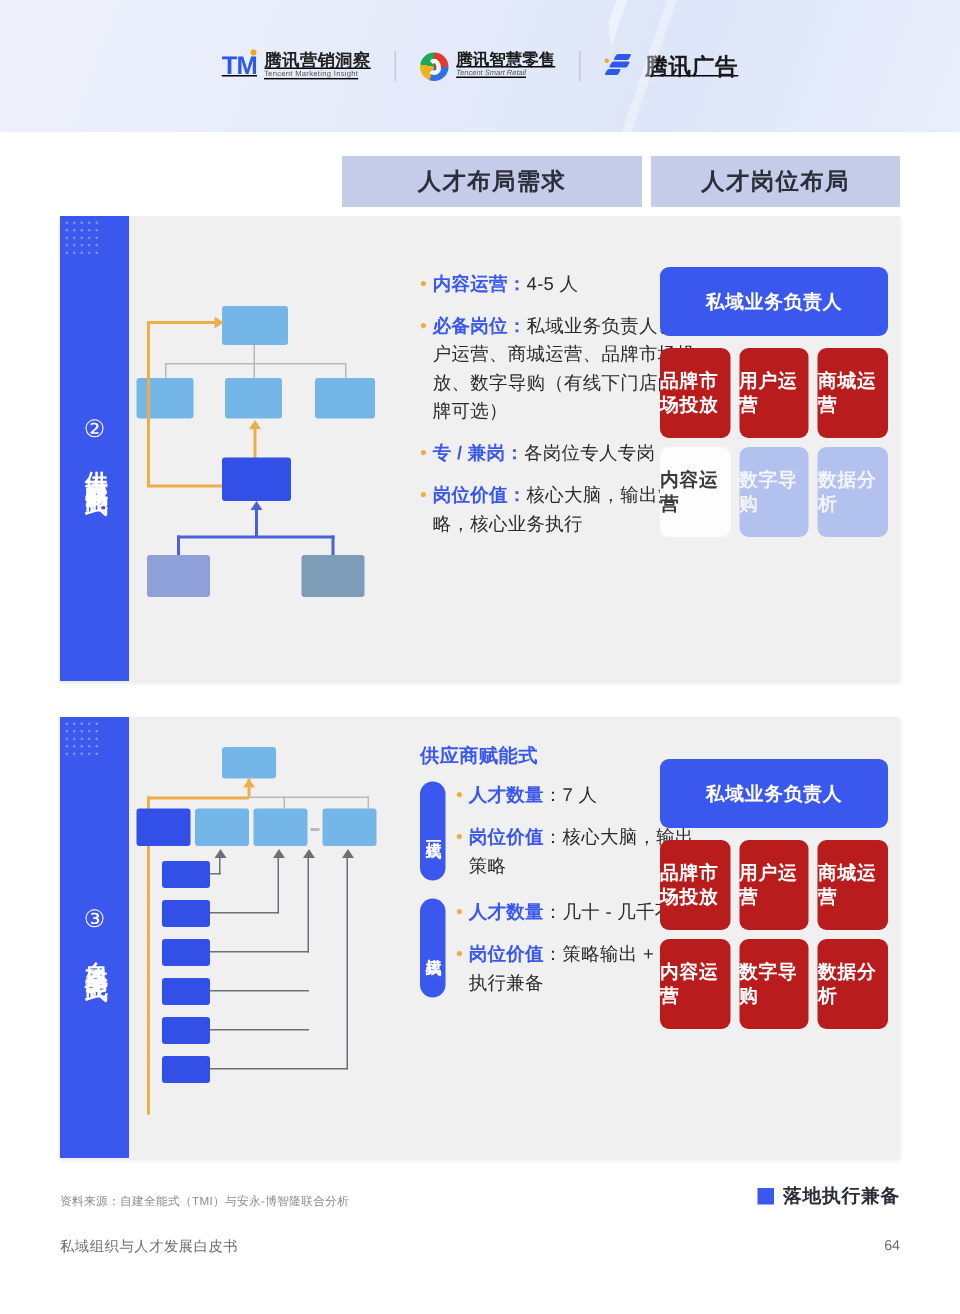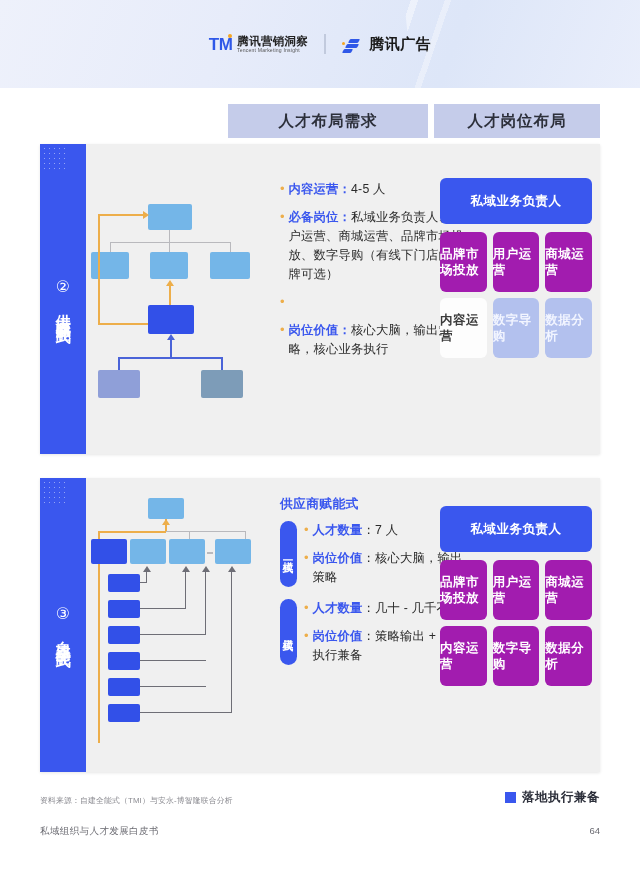--- a/index.html
+++ b/index.html
@@ -28,7 +28,7 @@
     position:absolute; left:0; top:0; width:640px; height:88px;
     display:flex; align-items:center; justify-content:center; gap:0;
   }
-  .logo-cell{ display:flex; align-items:flex-end; gap:5px; padding:0 16px; }
+  .logo-cell{ display:flex; align-items:flex-start; gap:5px; padding:0 16px;text-decoration:underline; }
   .divider-v{ width:1px; height:20px; background:#b9c2d6; opacity:.8; }
 
   .tmi-mark{ display:flex; align-items:flex-end; position:relative; }

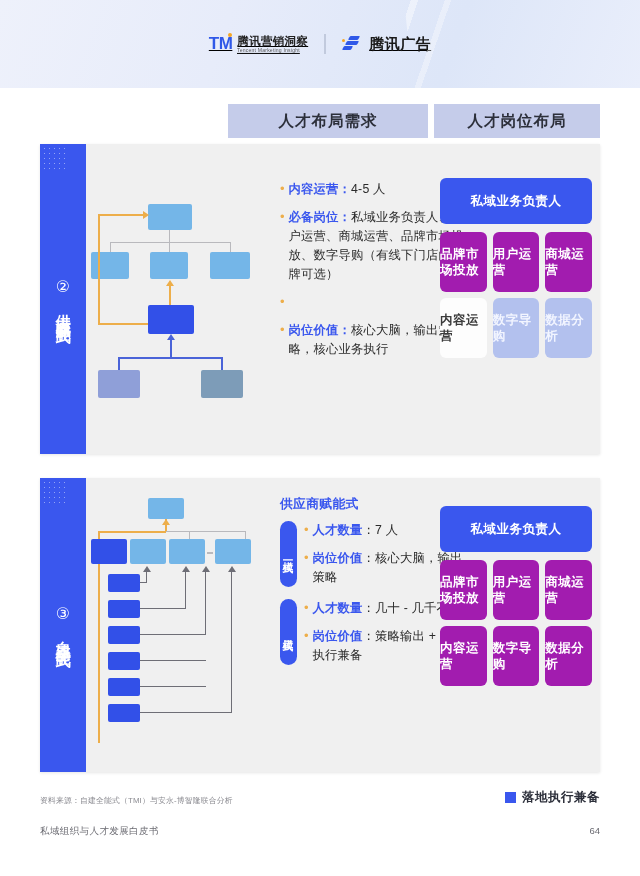--- a/index.html
+++ b/index.html
@@ -185,6 +185,13 @@
 
       <div class="divider-v"></div>
 
+      <div class="logo-cell">
+        <div class="tsr-mark"></div>
+        <div>
+          <div class="tsr-cn">腾讯智慧零售</div>
+          <div class="tsr-en">Tencent Smart Retail</div>
+        </div>
+      </div>
 
       <div class="divider-v"></div>
 

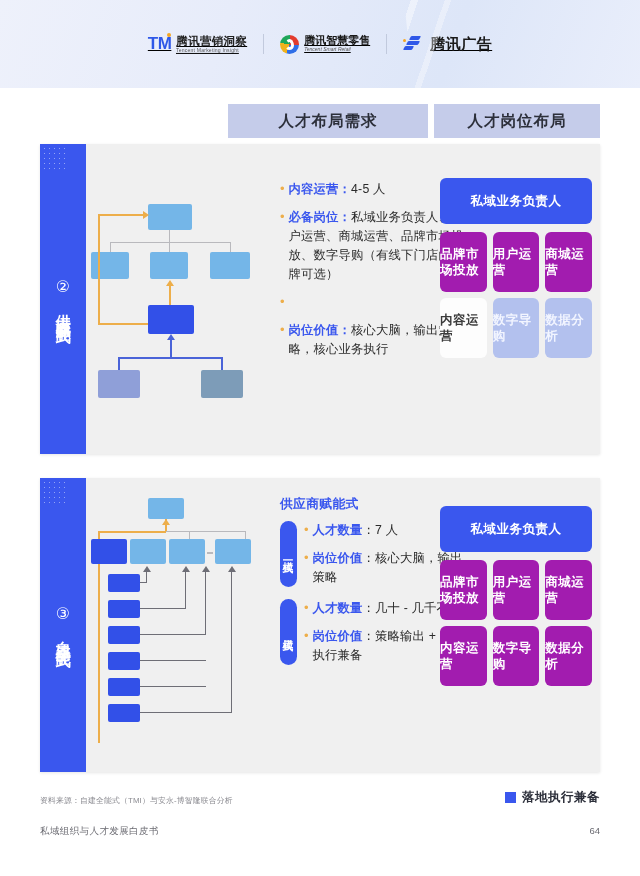--- a/index.html
+++ b/index.html
@@ -148,7 +148,7 @@
     align-items:center; justify-content:center; font-size:12.5px; font-weight:bold;
     line-height:1.3; letter-spacing:.5px;
   }
-  .job.solid{ background:#a21caf; color:#fff; }
+  .job.solid{ background:#b91c1c; color:#fff; }
   .job.pale { background:#b3c1ee; color:#f2f5ff; }
   .job.white{ background:#fdfdfd; color:#3b3b3b; }
 

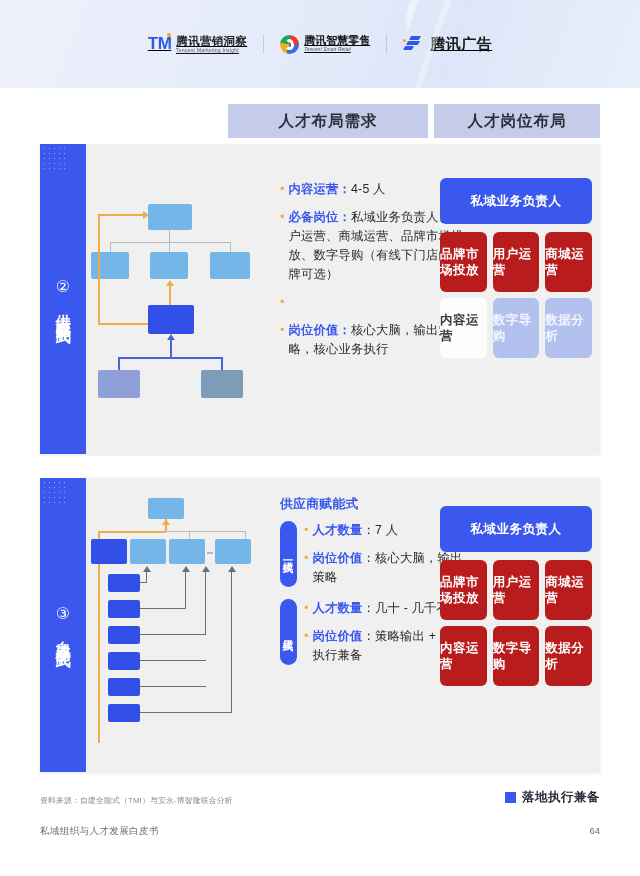--- a/index.html
+++ b/index.html
@@ -266,6 +266,7 @@
         </div>
         <div class="bullet-row">
           <span class="bdot">•</span>
+          <span class="btxt"><span class="k">专 / 兼岗：</span><span>各岗位专人专岗</span></span>
         </div>
         <div class="bullet-row">
           <span class="bdot">•</span>

